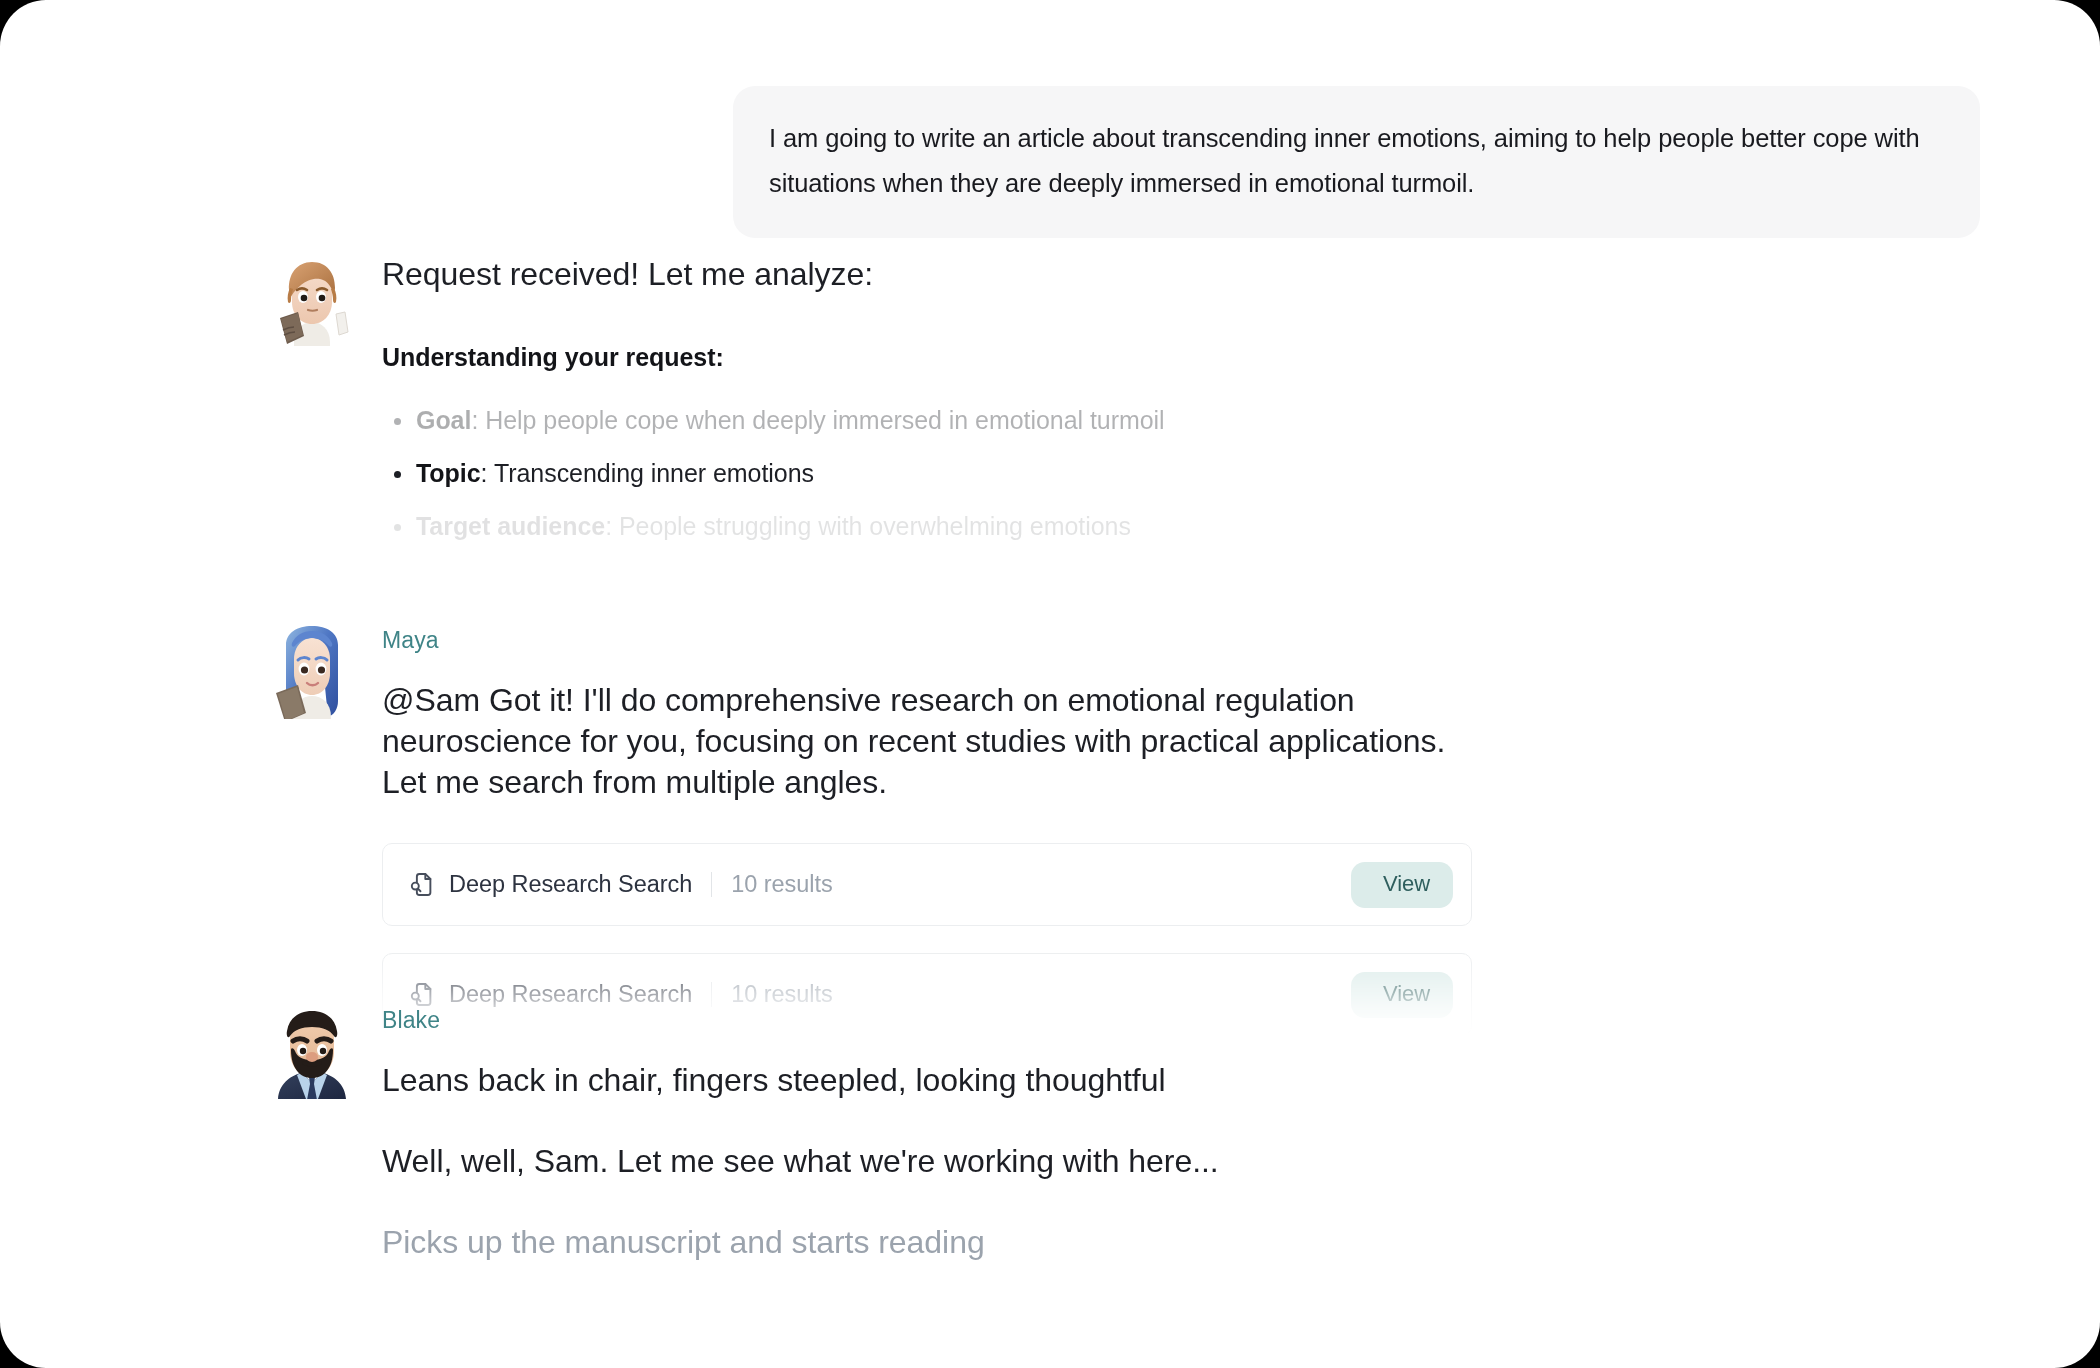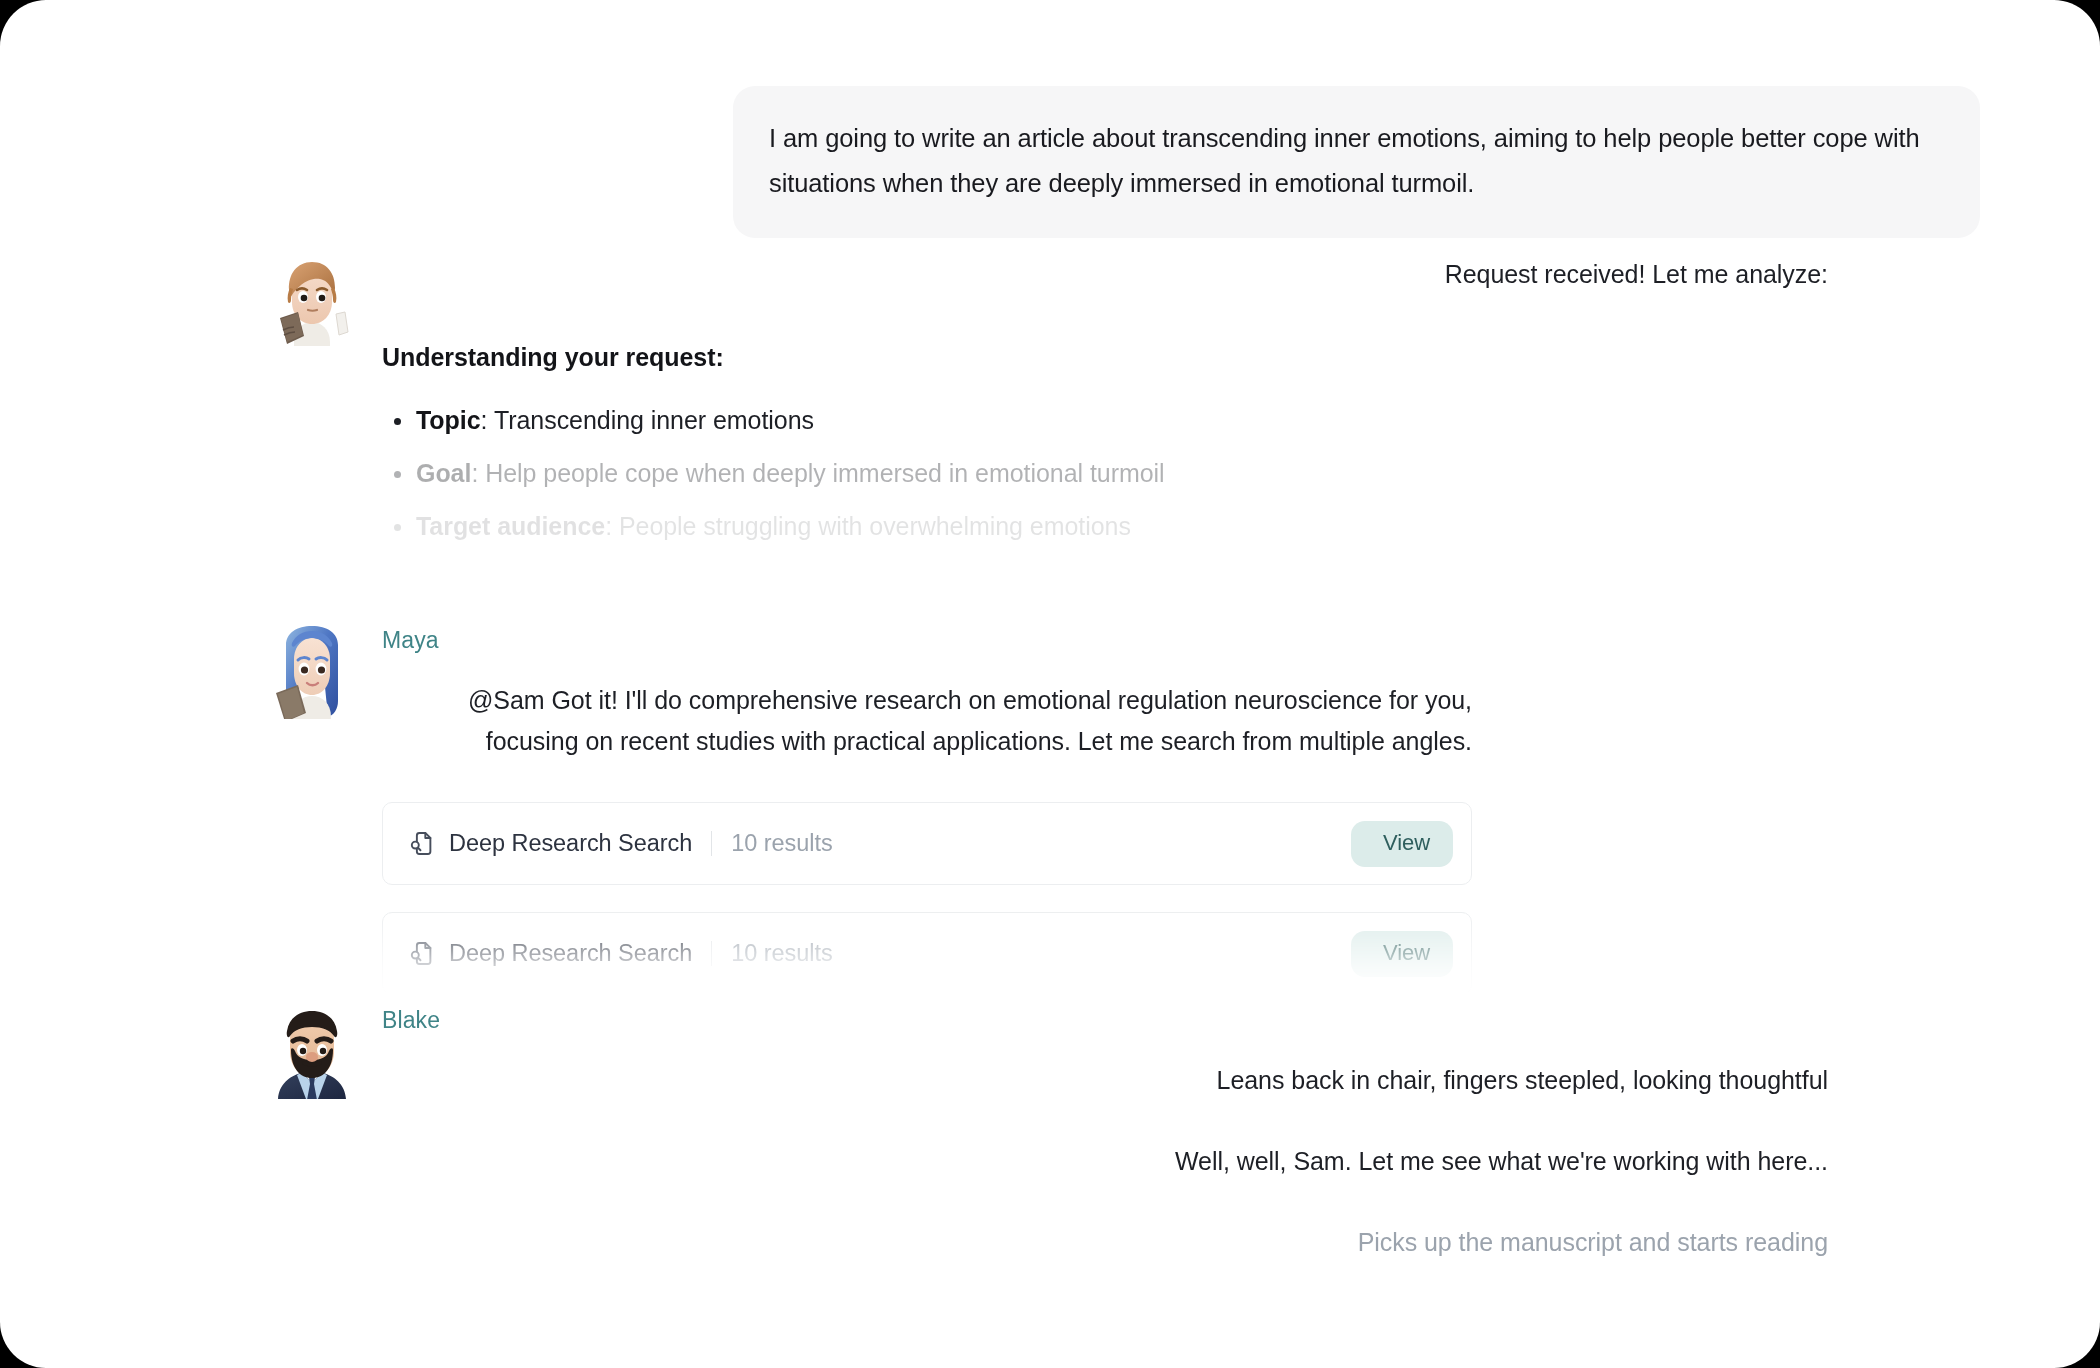--- a/index.html
+++ b/index.html
@@ -80,11 +80,10 @@
 
   .agent-body p.para {
     margin: 0 0 0 0;
-    font-size: 25px;
+    font-size: 32px;
     line-height: 41px;
     color: #1d1f25;
     letter-spacing: -0.05px;
-    text-align: right;
   }
   .spacer-26 { height: 26px; }
   .spacer-40 { height: 40px; }

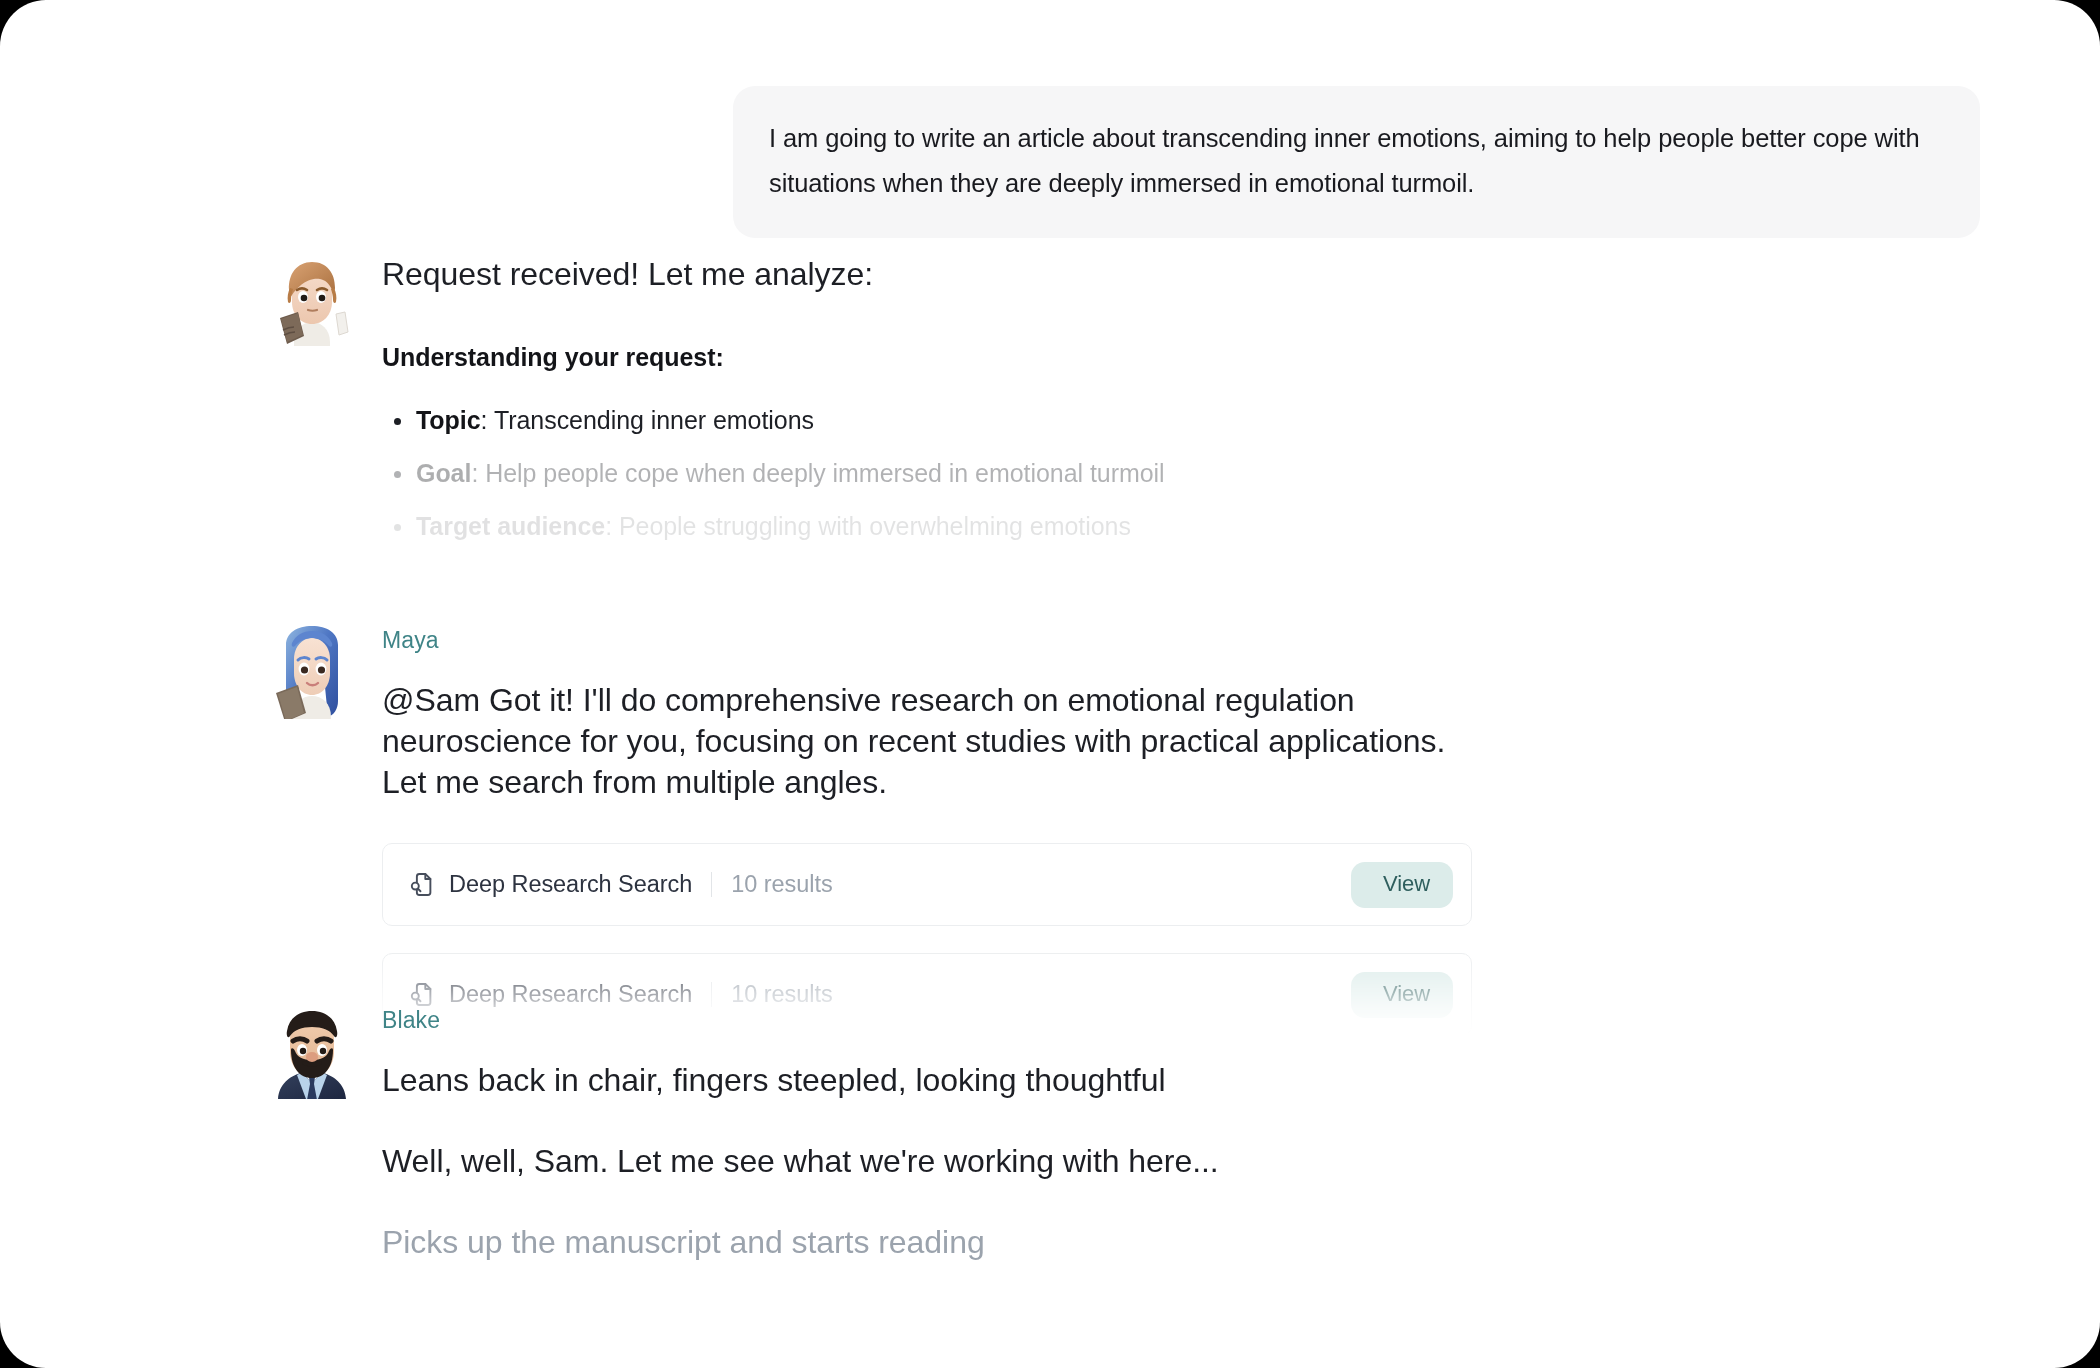--- a/index.html
+++ b/index.html
@@ -223,11 +223,11 @@
         <p class="strong-head">Understanding your request:</p>
         <div class="spacer-26"></div>
         <ul class="bullets">
+          <li style="opacity:0.34;">
+            <b>Goal</b><span>: Help people cope when deeply immersed in emotional turmoil</span>
+          </li>
           <li>
             <b>Topic</b><span>: Transcending inner emotions</span>
-          </li>
-          <li style="opacity:0.34;">
-            <b>Goal</b><span>: Help people cope when deeply immersed in emotional turmoil</span>
           </li>
           <li style="opacity:0.12;">
             <b>Target audience</b><span>: People struggling with overwhelming emotions</span>

